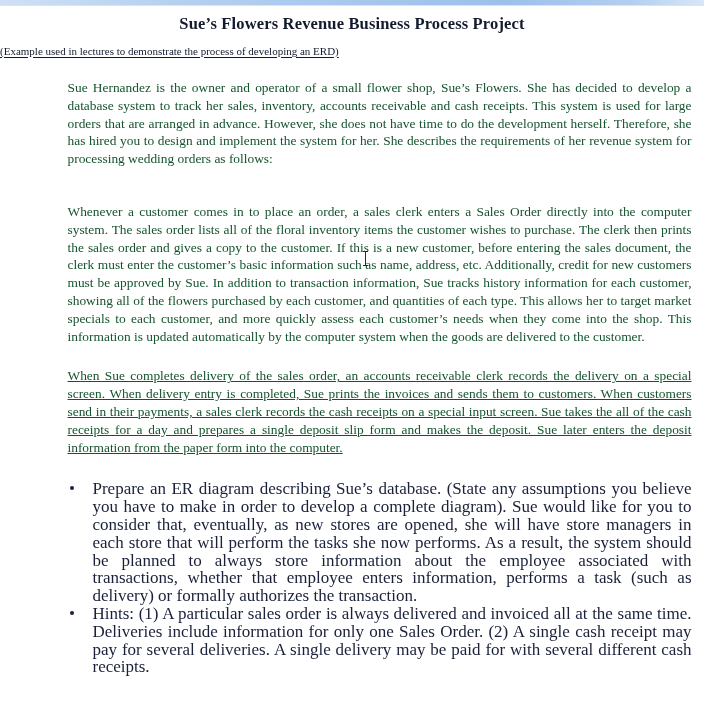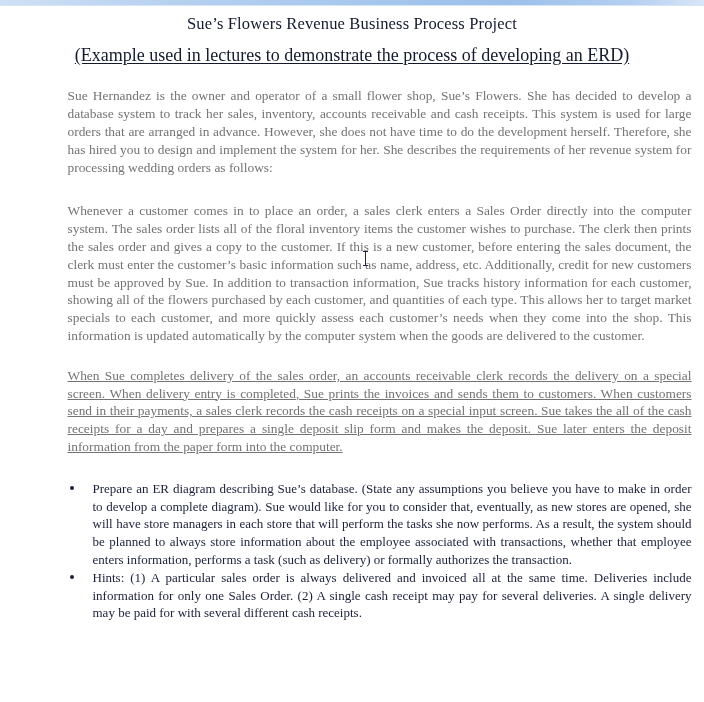--- a/index.html
+++ b/index.html
@@ -53,7 +53,7 @@
   .title {
     text-align: center;
     font-size: 16.5px;
-    font-weight: normal;
+    font-weight: bold;
     letter-spacing: 0.15px;
     margin: 9px 0 0 0;
     line-height: 1.2;

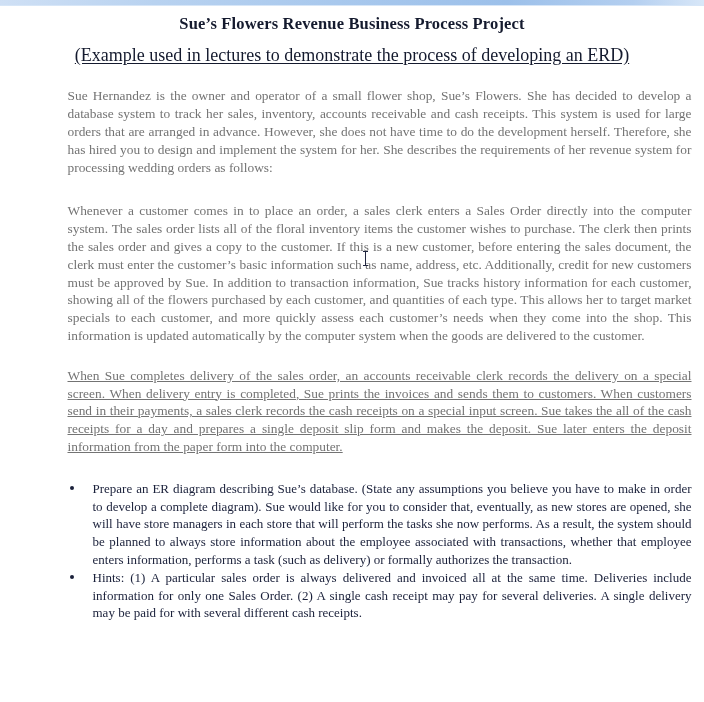--- a/index.html
+++ b/index.html
@@ -61,8 +61,8 @@
   }
 
   .subtitle {
-    text-align: center;
-    font-size: 18px;
+    text-align: left;
+    font-size: 11px;
     font-weight: normal;
     text-decoration: underline;
     text-underline-offset: 1.5px;

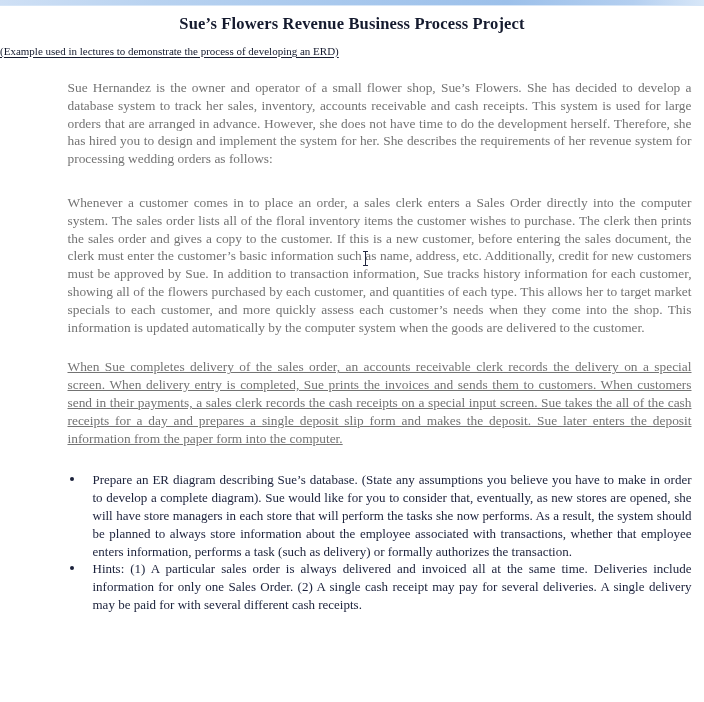--- a/index.html
+++ b/index.html
@@ -86,7 +86,7 @@
     text-justify: inter-word;
     margin: 0;
     position: relative;
-    color: #737373;
+    color: #14532d;
   }
 
   .para.p1 { margin-top: 21px; }

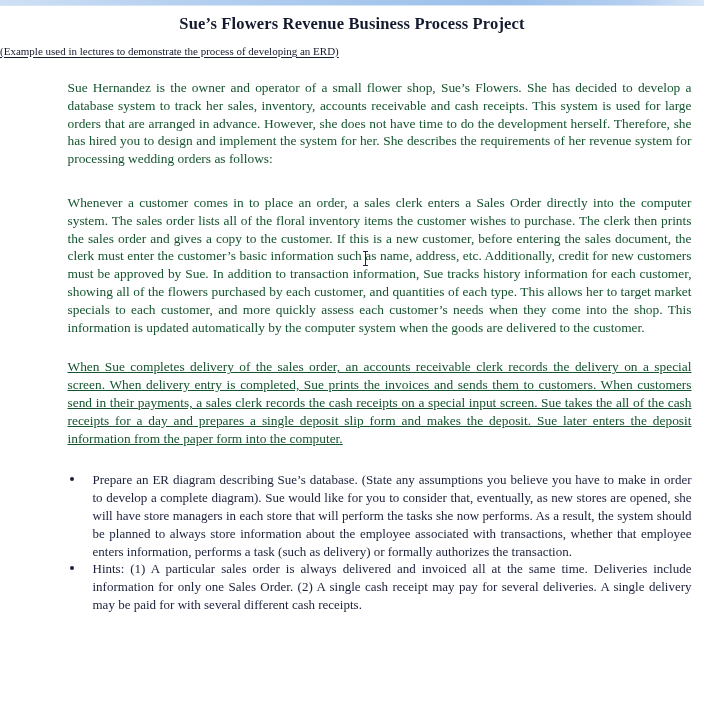--- a/index.html
+++ b/index.html
@@ -90,7 +90,7 @@
   }
 
   .para.p1 { margin-top: 21px; }
-  .para.p2 { margin-top: 26px; }
+  .para.p2 { margin-top: 35px; }
   .para.p3 { margin-top: 22px; text-decoration: underline; }
 
   .bullets {

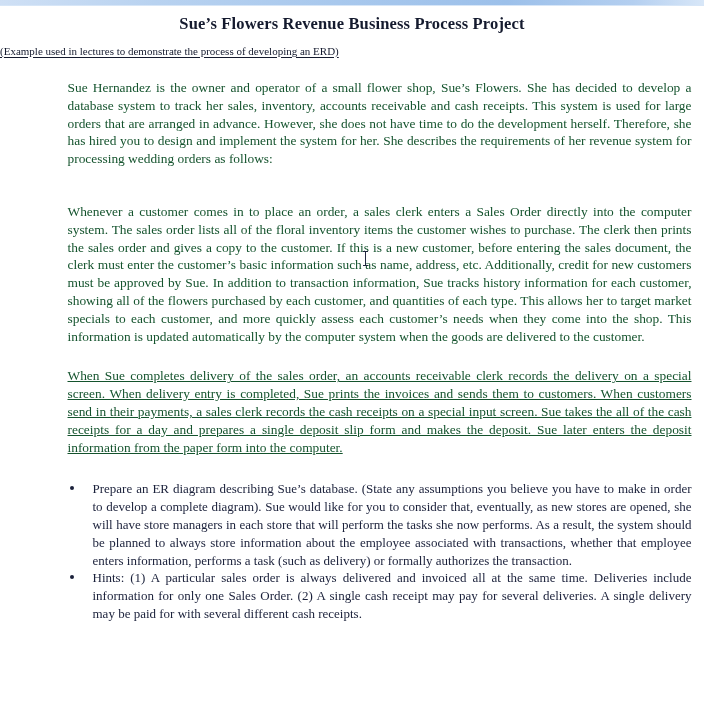--- a/index.html
+++ b/index.html
@@ -102,7 +102,7 @@
 
   .bullet {
     position: relative;
-    font-size: 13px;
+    font-size: 17px;
     line-height: 17.8px;
     text-align: justify;
     text-justify: inter-word;

